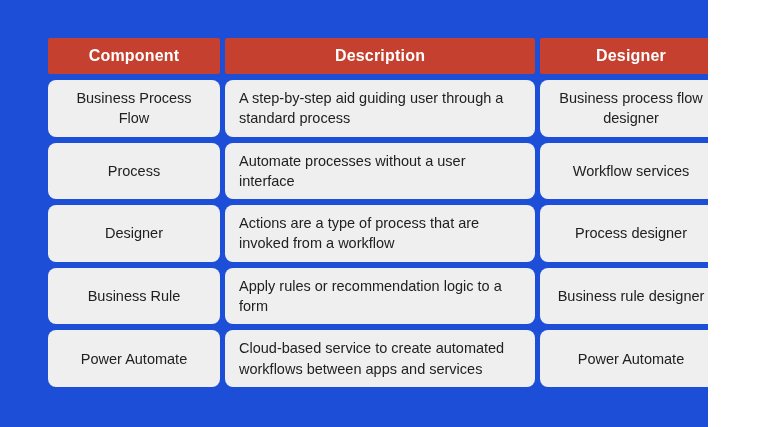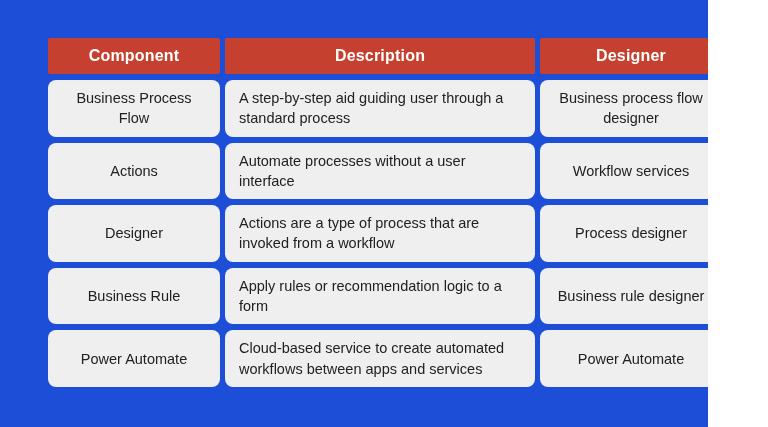--- a/index.html
+++ b/index.html
@@ -75,7 +75,7 @@
       <div class="cell left">A step-by-step aid guiding user through a standard process</div>
       <div class="cell center">Business process flow designer</div>
 
-      <div class="cell center">Actions</div>
+      <div class="cell center">Process</div>
       <div class="cell left">Automate processes without a user interface</div>
       <div class="cell center">Workflow services</div>
 

